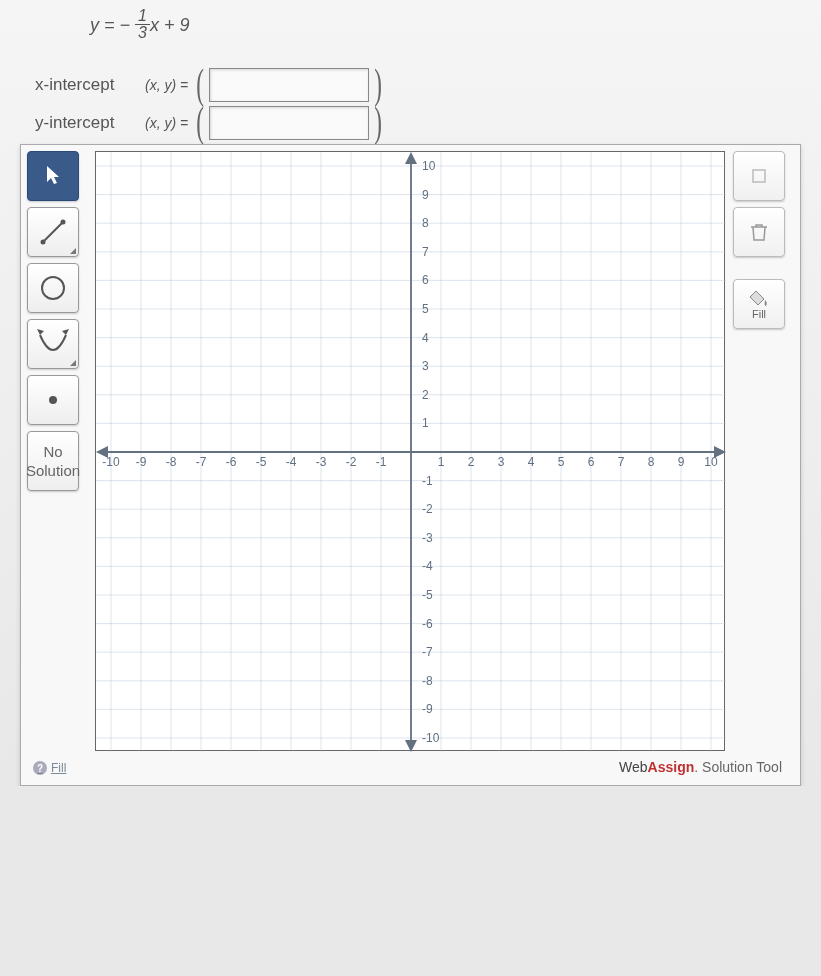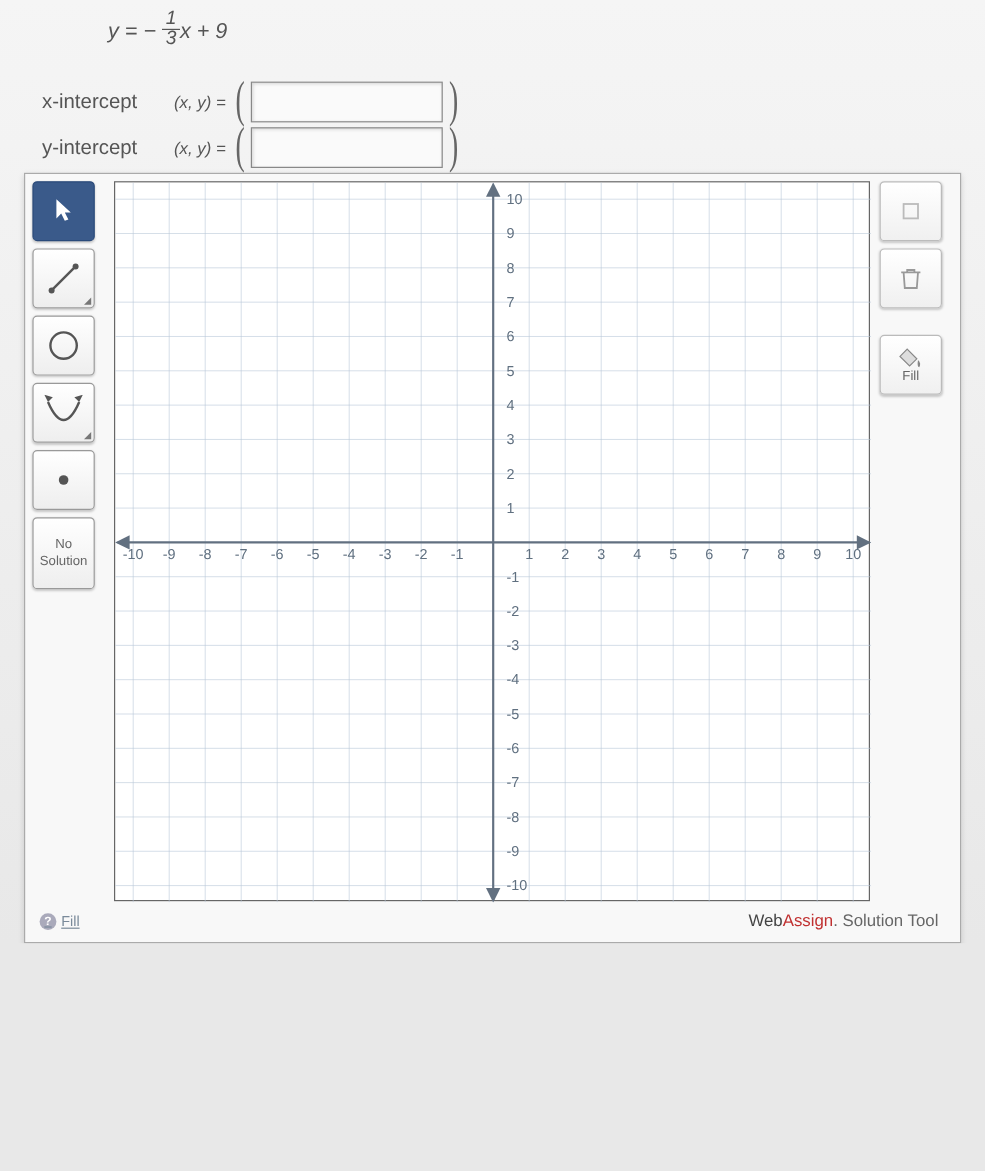--- a/index.html
+++ b/index.html
@@ -129,7 +129,7 @@
     }
     .tool-btn.no-solution {
       height: 60px;
-      font-size: 11px;
+      font-size: 15px;
       color: #666;
       text-align: center;
       line-height: 1.3;

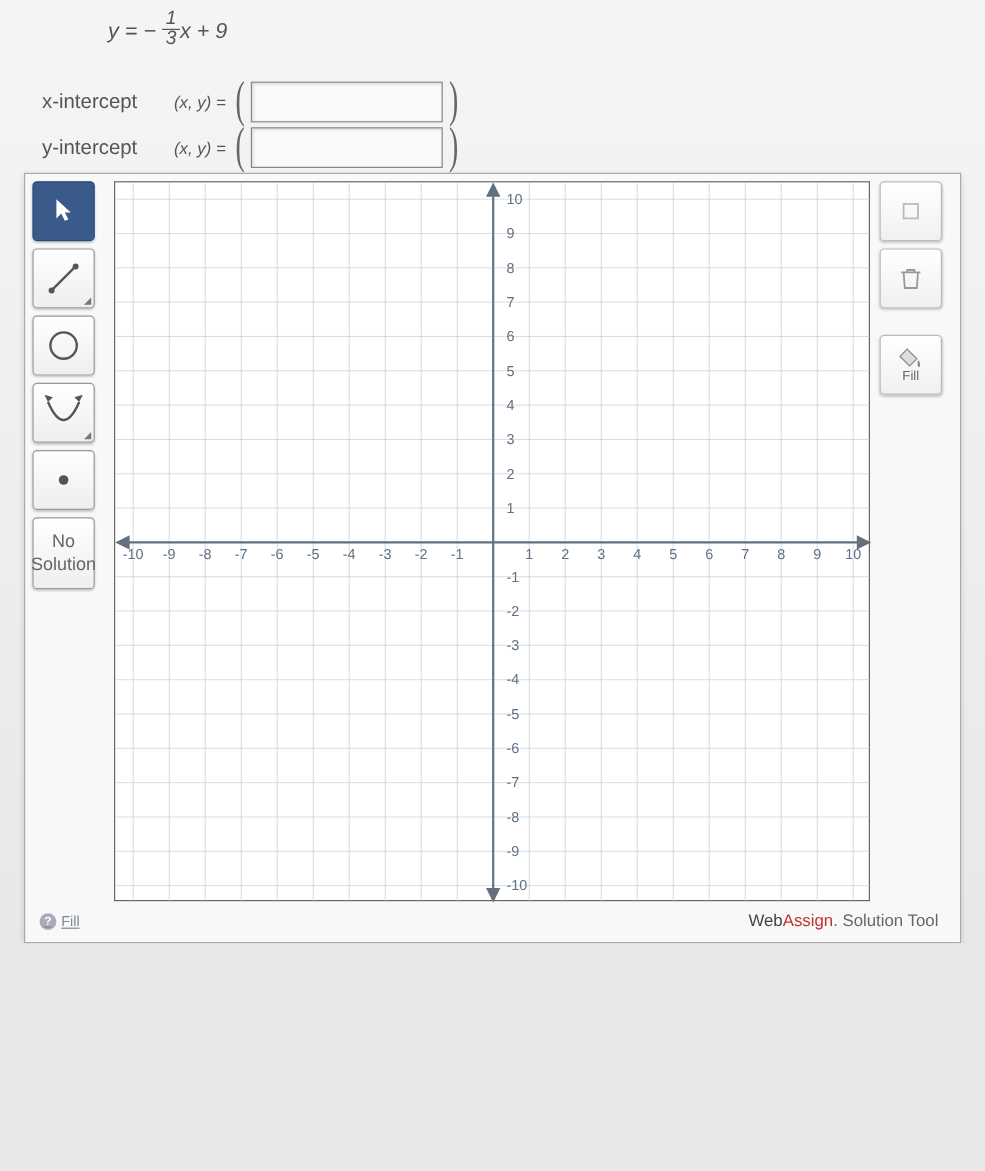--- a/index.html
+++ b/index.html
@@ -203,7 +203,7 @@
       color: #666;
     }
     .footer-brand .web { color: #444; font-weight: normal; }
-    .footer-brand .assign { color: #c03030; font-weight: normal; }
+    .footer-brand .assign { color: #c03030; font-weight: bold; }
     
     
     .grid-line { stroke: #b8c8d8; stroke-width: 0.5; }

